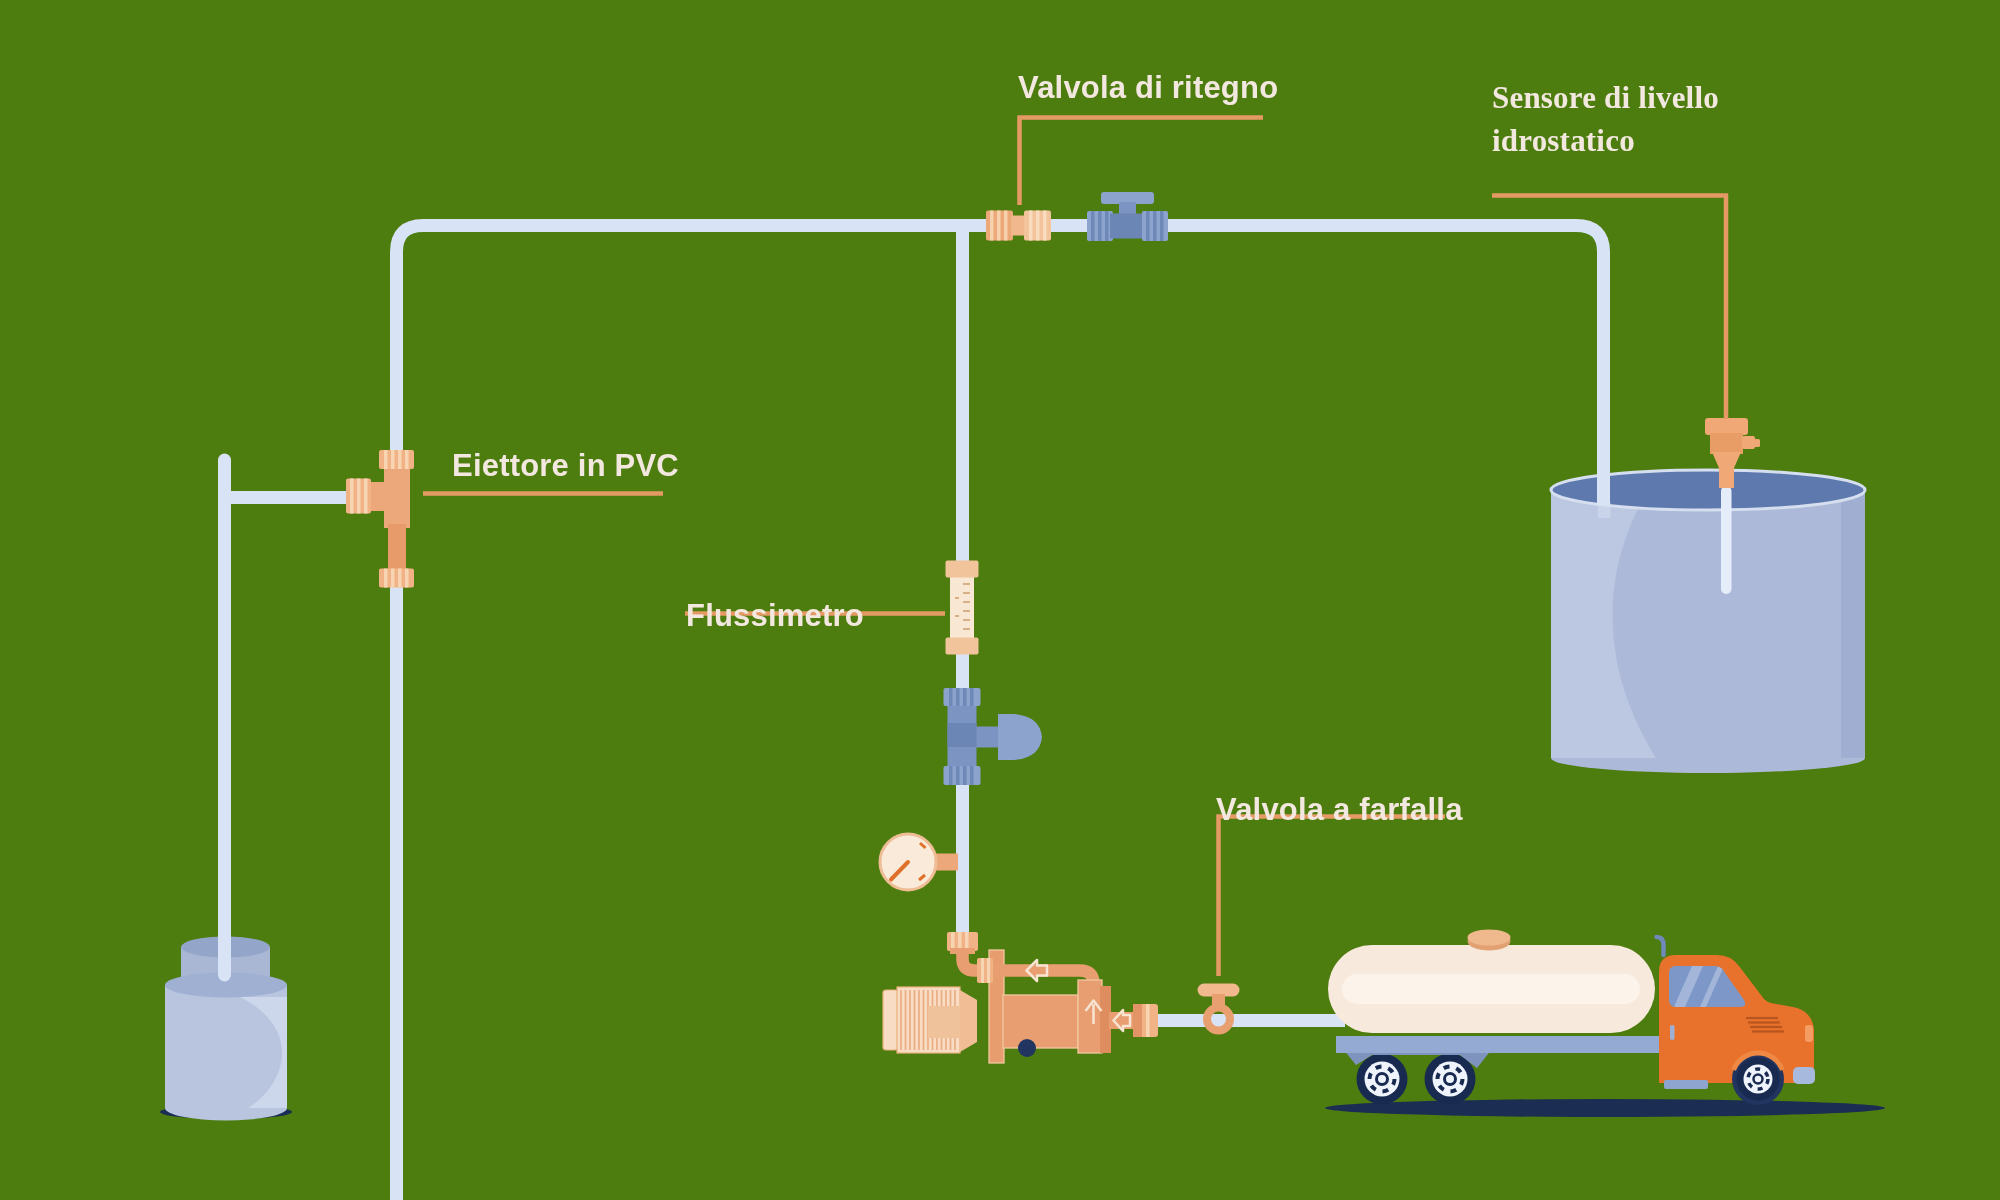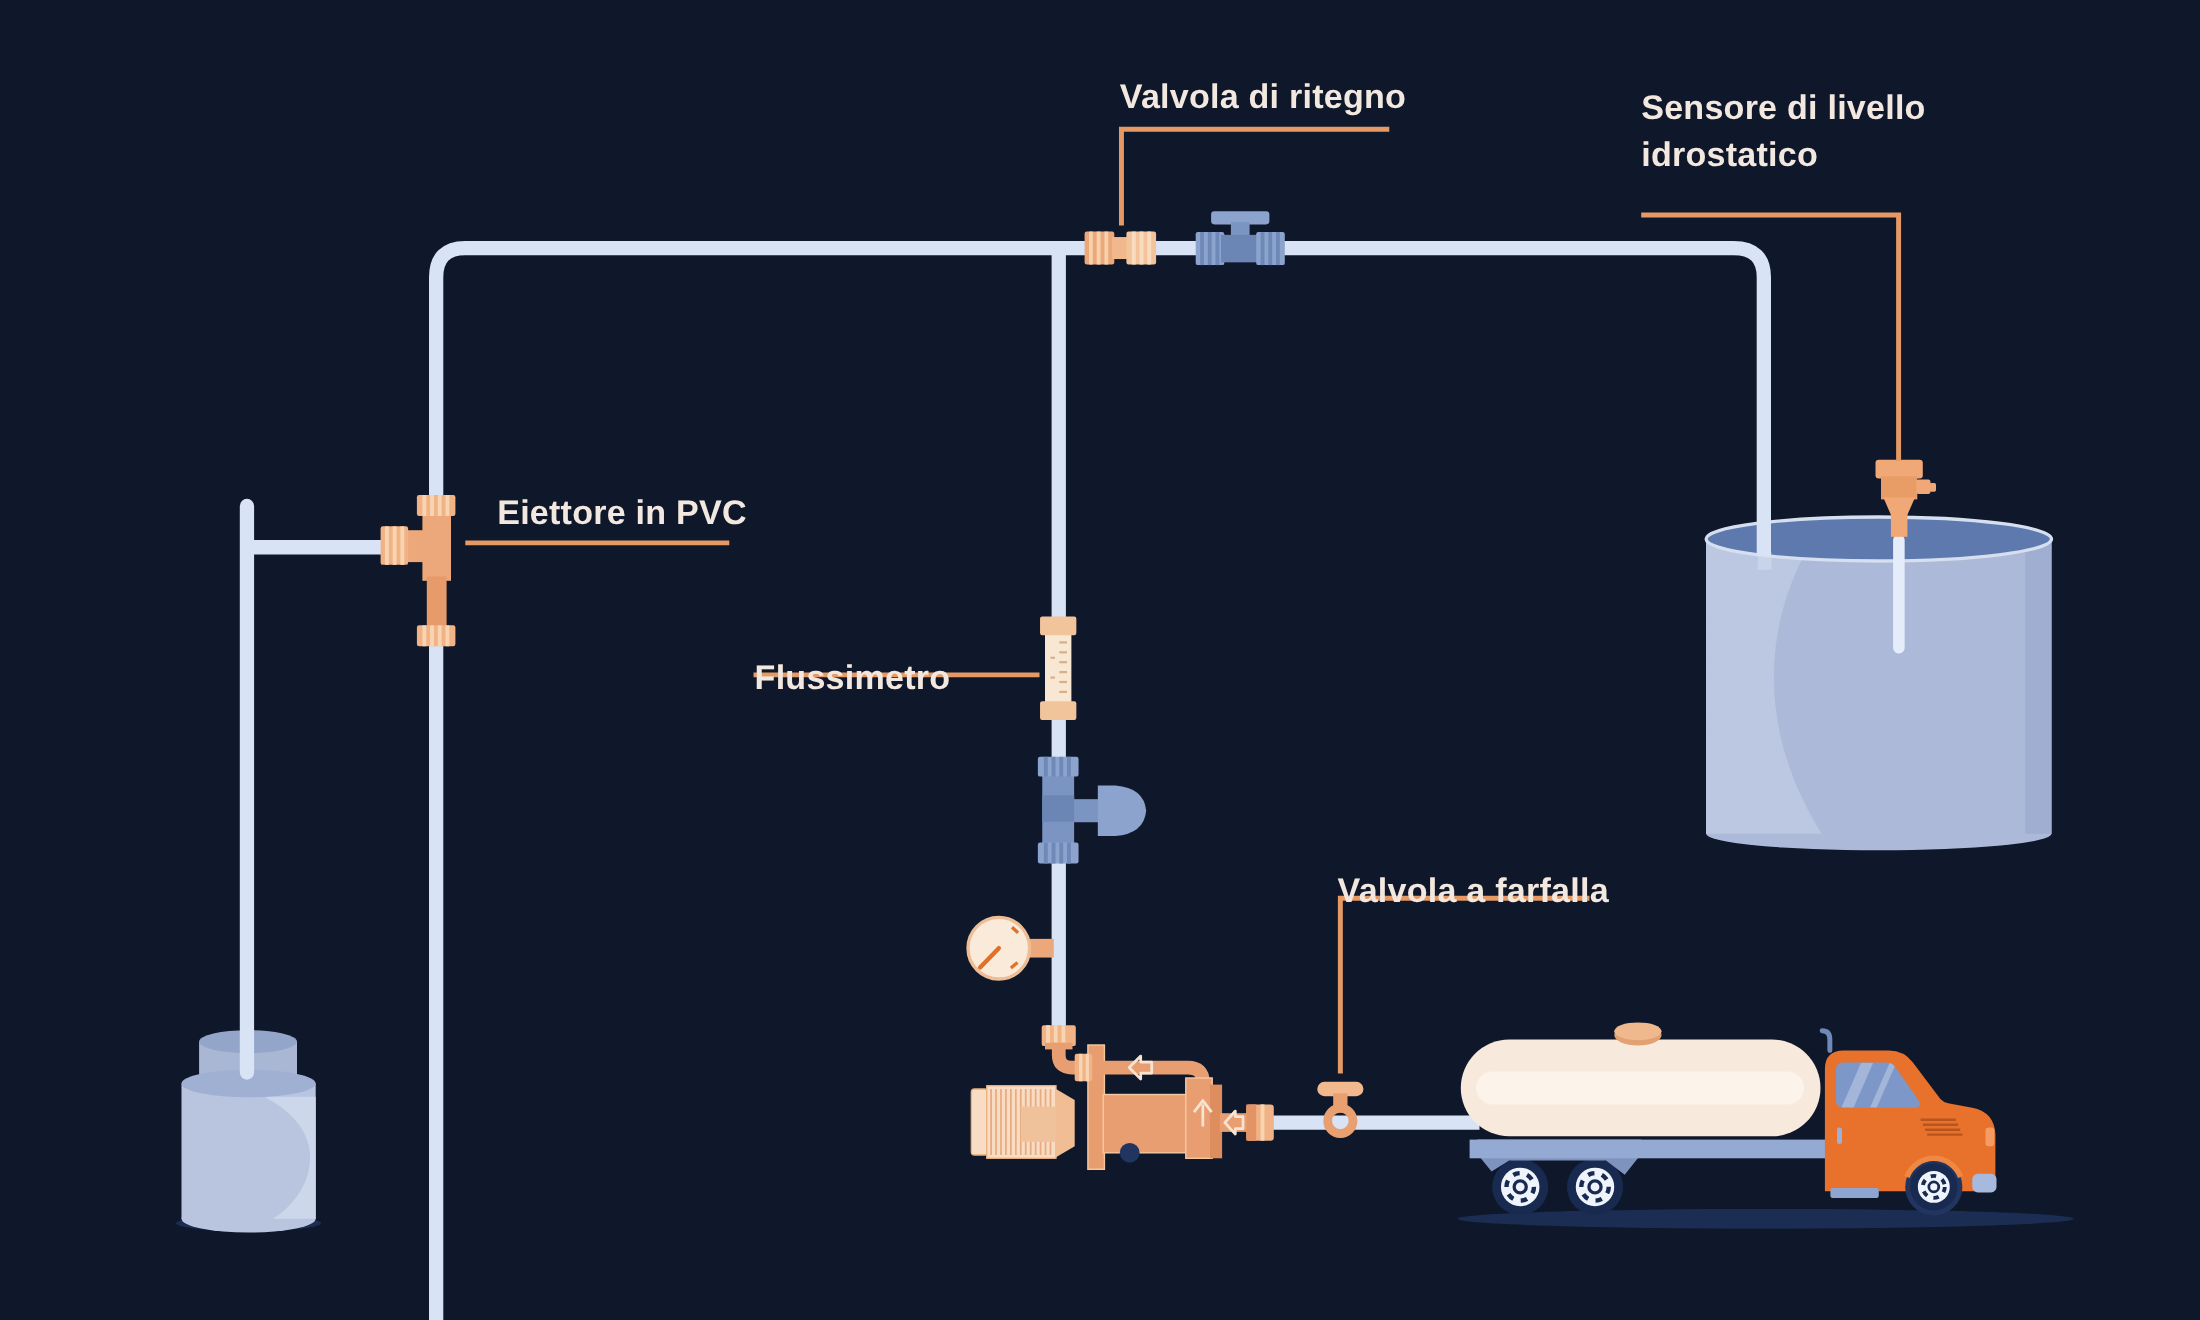--- a/index.html
+++ b/index.html
@@ -3,7 +3,7 @@
 <meta charset="utf-8">
 <style>
   html,body{margin:0;padding:0;background:#213560;}
-  .canvas{position:relative;width:2000px;height:1200px;background:#0f172a;overflow:hidden;
+  .canvas{position:relative;width:2000px;height:1200px;background:#4d7c0f;overflow:hidden;
           font-family:"Liberation Sans",sans-serif;}
   .canvas svg{position:absolute;left:0;top:0;}
   .label{position:absolute;font-weight:700;font-size:31px;line-height:40px;color:#f3e8df;

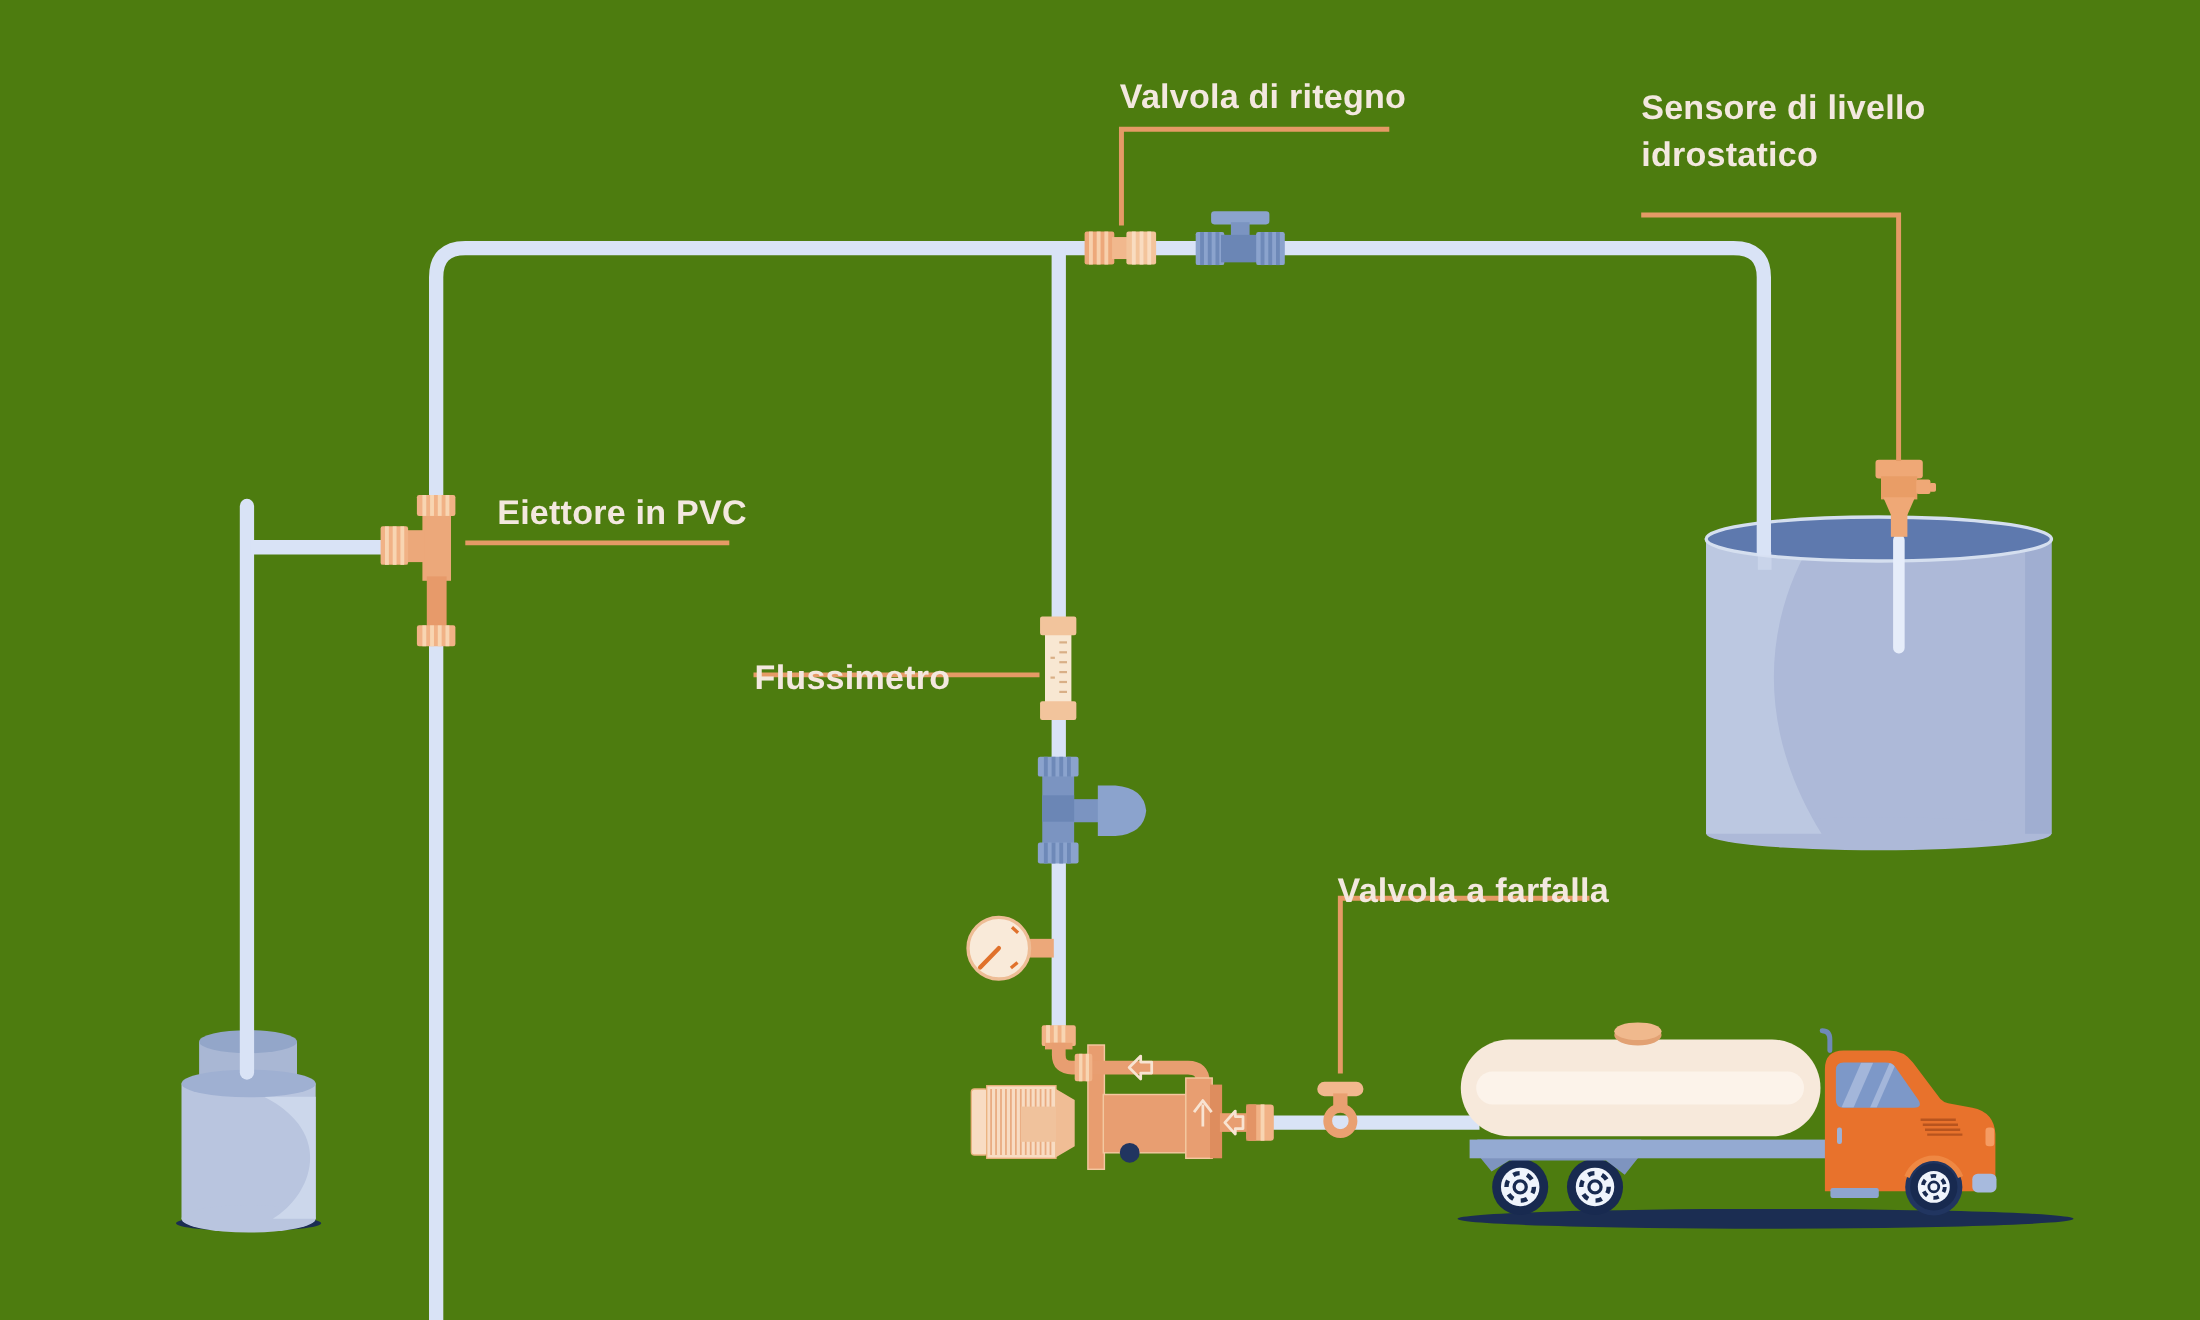--- a/index.html
+++ b/index.html
@@ -256,7 +256,7 @@
 </svg>
 
   <div class="label" style="left:1018px;top:68px;">Valvola di ritegno</div>
-  <div class="label two-line" style="left:1492px;top:76px;">Sensore di livello idrostatico</div>
+  <div class="label two-line" style="left:1492px;top:76px;font-family:Liberation Serif, serif;">Sensore di livello idrostatico</div>
   <div class="label" style="left:452px;top:446px;text-align:center;">Eiettore in PVC</div>
   <div class="label" style="left:686px;top:596px;">Flussimetro</div>
   <div class="label" style="left:1216px;top:766px;margin-top:24px;">Valvola a farfalla</div>

